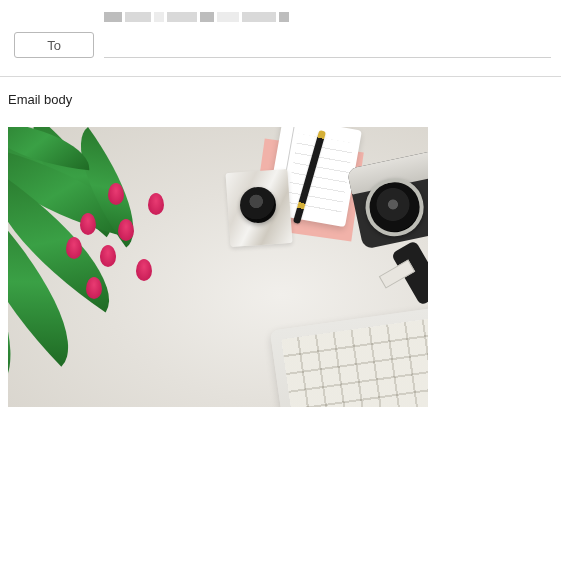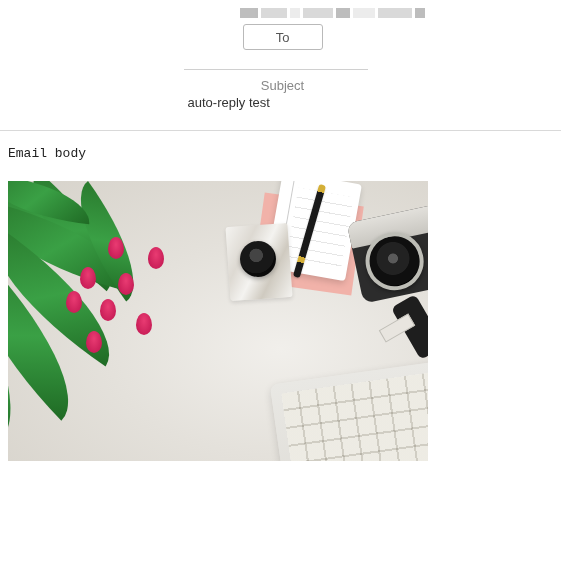--- a/index.html
+++ b/index.html
@@ -16,7 +16,6 @@
       display: flex;
       align-items: center;
       margin-bottom: 6px;
-      flex-direction: column;
     }
     .btn {
       width: 80px;

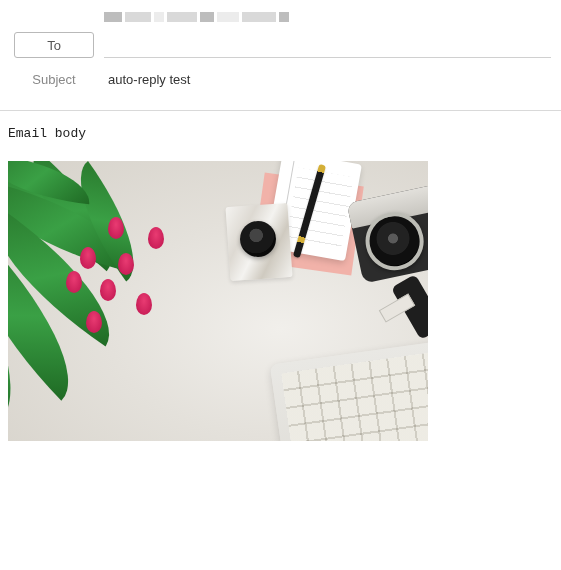--- a/index.html
+++ b/index.html
@@ -241,10 +241,6 @@
     <button class="btn">To</button>
     <input class="field" value="" style="">
   </div>
-  <div class="row" style="margin-top:8px;">
-    <div class="label">Subject</div>
-    <input class="field-noline" value="auto-reply test" style="">
-  </div>
 </div>
 <hr class="hr">
 <div class="body-area">

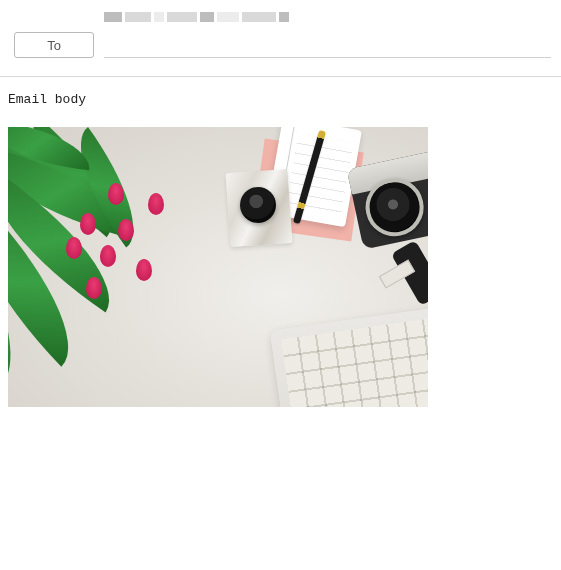--- a/index.html
+++ b/index.html
@@ -77,7 +77,6 @@
       font-size: 13px;
       color: #222;
       line-height: 1.4;
-      font-family: Liberation Mono, monospace;
     }
     .body-para { margin: 0 0 18px 0; }
     .picline { margin: 0 0 2px 0; }

